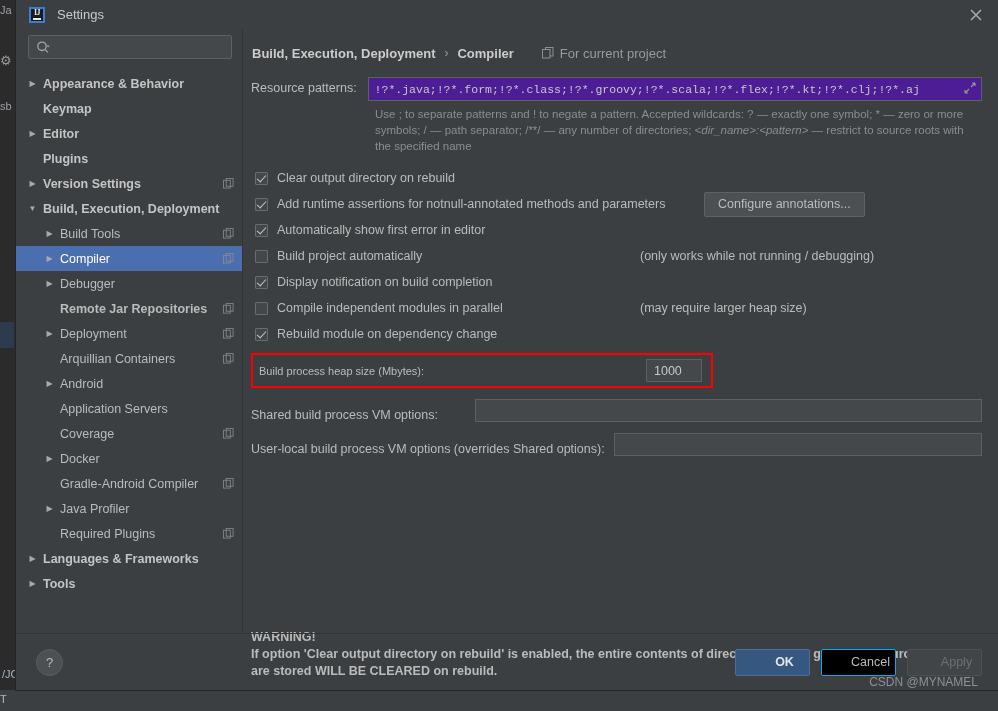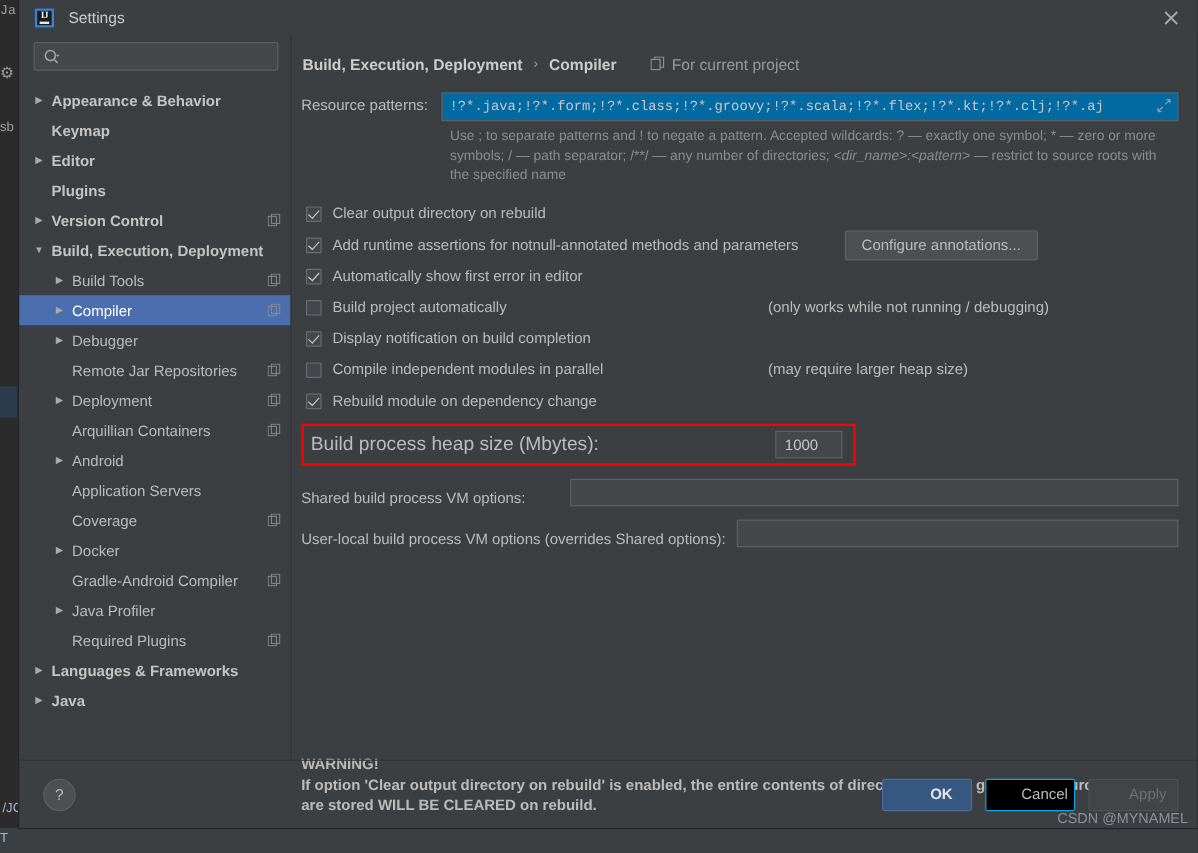--- a/index.html
+++ b/index.html
@@ -36,7 +36,6 @@
     left: 0; top: 4px;
     font-size: 11px;
     color: #9aa0a6;
-    font-family: Liberation Mono, monospace;
   }
   #ide-bg .bg-text-b {
     position: absolute;

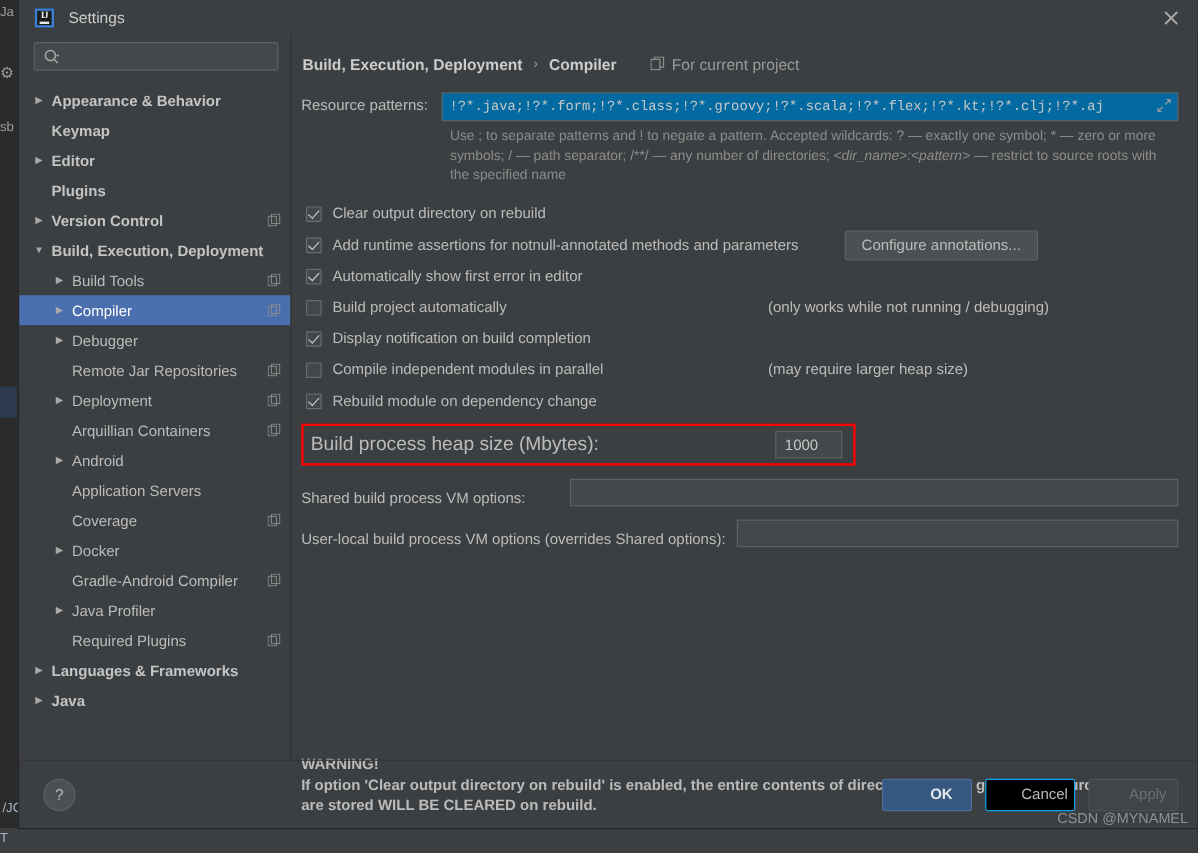--- a/index.html
+++ b/index.html
@@ -259,7 +259,7 @@
     margin-left: 11px;
     flex: 1 1 auto;
     height: 24px;
-    background: #0369a1;
+    background: #4c1d95;
     border: 1px solid #5e6060;
     box-sizing: border-box;
     display: flex;

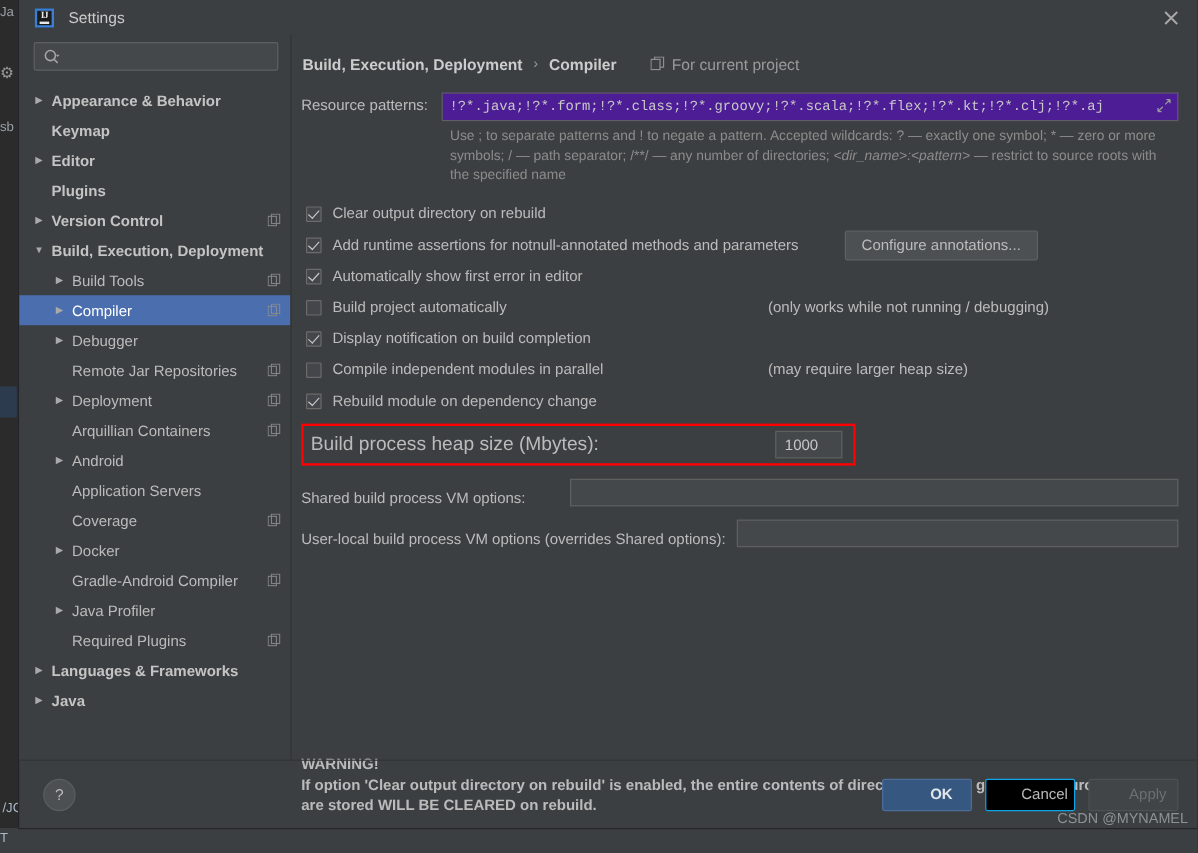--- a/index.html
+++ b/index.html
@@ -539,7 +539,7 @@
           </div>
           <div class="tree-row bold" style="padding-left: 10px;">
             <span class="arrow">▶</span>
-            <span class="label" style="margin-left: 4px;">Version Control</span>
+            <span class="label" style="margin-left: 4px;">Version Settings</span>
             <span class="proj-icon">
               <svg width="11" height="11" viewBox="0 0 12 12">
                 <rect x="3.5" y="0.5" width="7.5" height="8.5" stroke="#8f8f8f" stroke-width="1" fill="none"></rect>

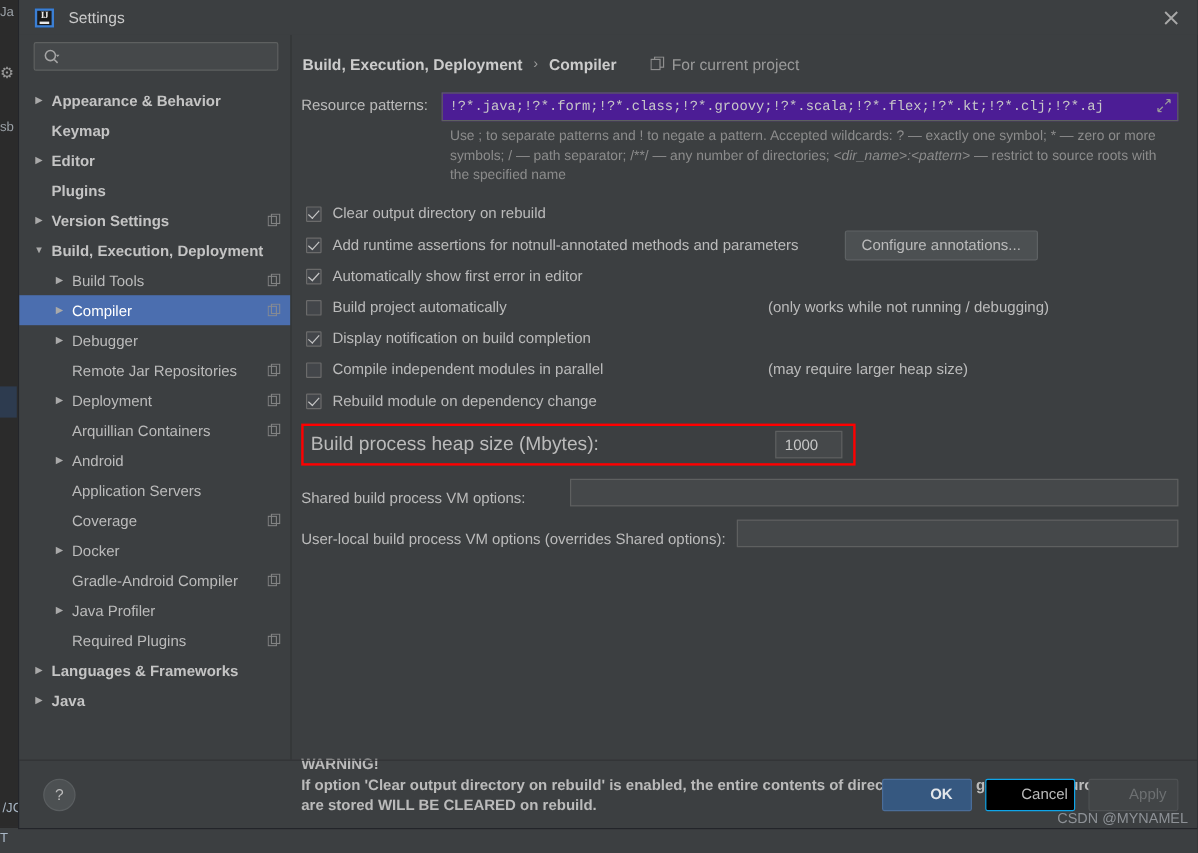--- a/index.html
+++ b/index.html
@@ -577,7 +577,7 @@
           </div>
           <div class="tree-row" style="padding-left: 27px;">
             <span class="arrow">&nbsp;</span>
-            <span class="label" style="margin-left: 4px;">Remote Jar Repositories</span>
+            <span class="label" style="margin-left: 4px; font-weight: bold;">Remote Jar Repositories</span>
             <span class="proj-icon">
               <svg width="11" height="11" viewBox="0 0 12 12">
                 <rect x="3.5" y="0.5" width="7.5" height="8.5" stroke="#8f8f8f" stroke-width="1" fill="none"></rect>

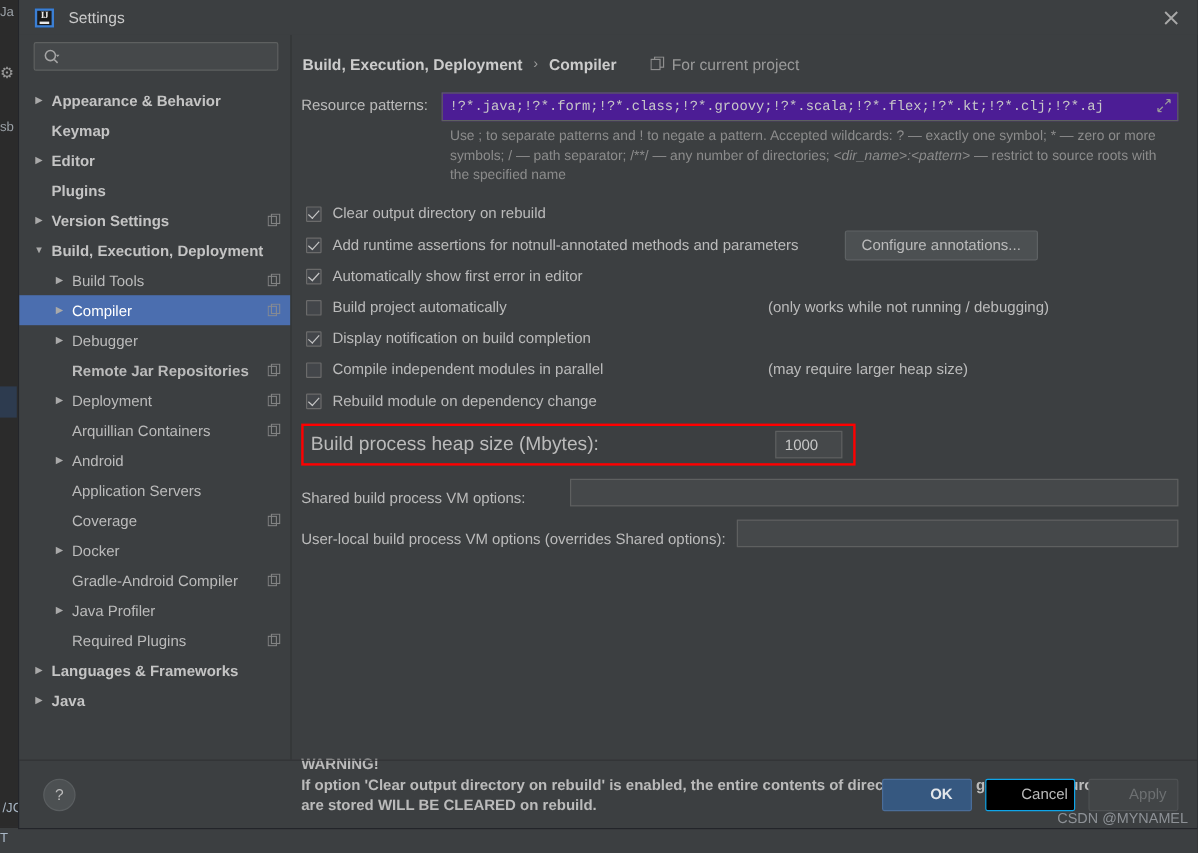--- a/index.html
+++ b/index.html
@@ -363,7 +363,7 @@
   }
   .heap-label {
     margin-left: 6px;
-    font-size: 16px;
+    font-size: 11px;
     color: #bbbbbb;
     white-space: nowrap;
   }

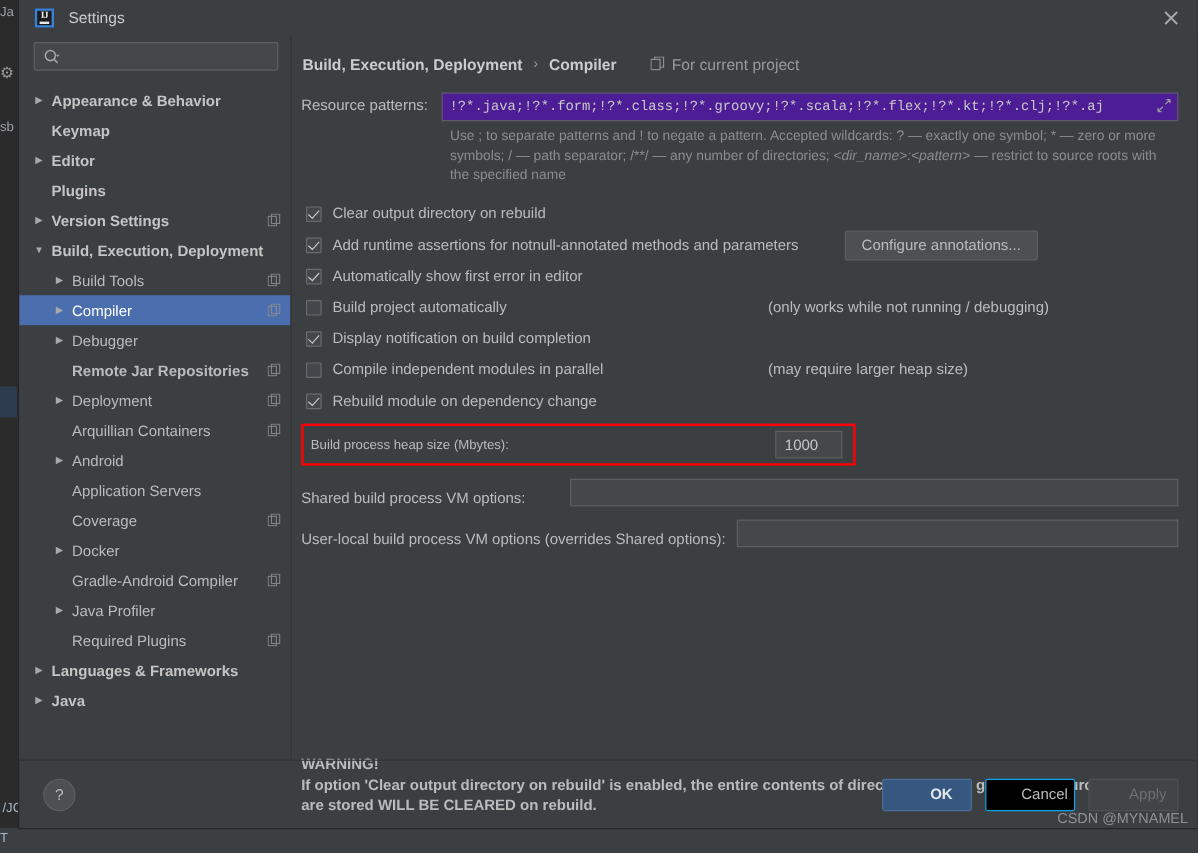--- a/index.html
+++ b/index.html
@@ -657,7 +657,7 @@
           </div>
           <div class="tree-row bold" style="padding-left: 10px;">
             <span class="arrow">▶</span>
-            <span class="label" style="margin-left: 4px;">Java</span>
+            <span class="label" style="margin-left: 4px;">Tools</span>
           </div>
         </div>
     </div>

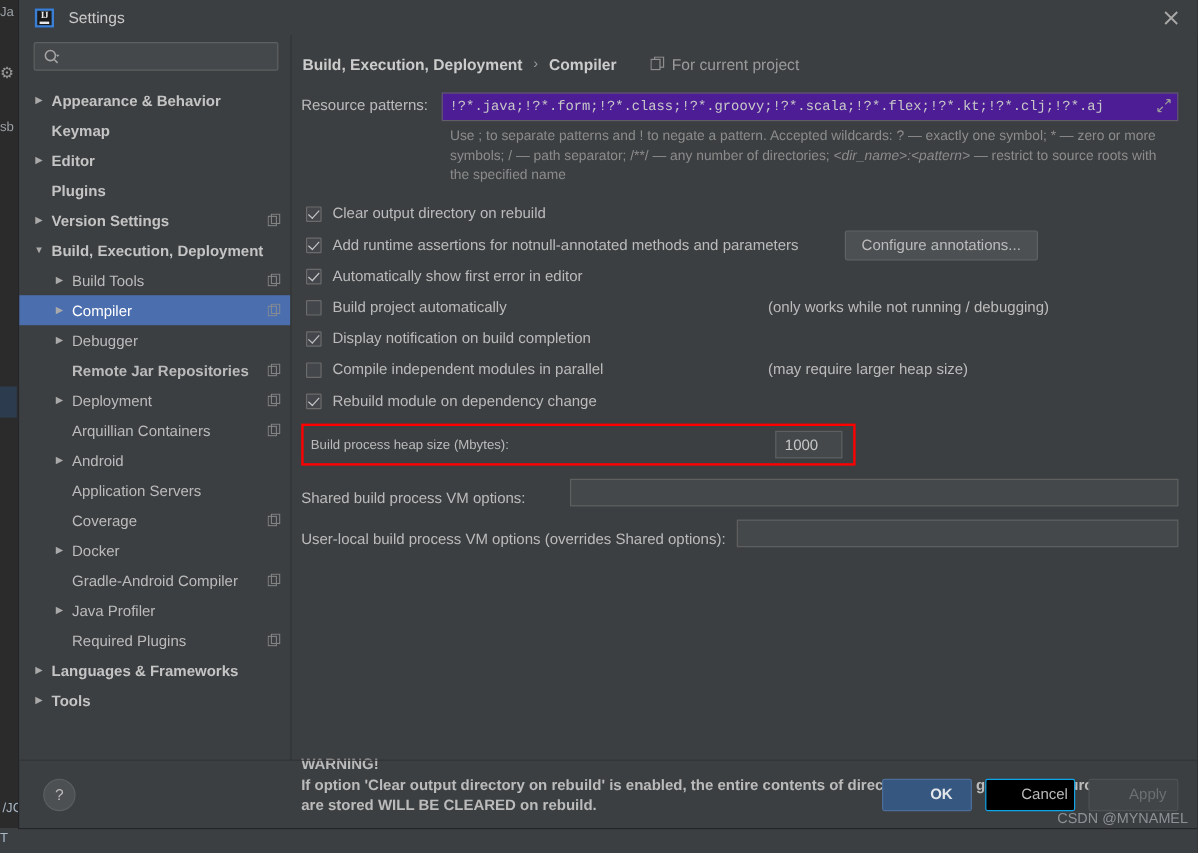--- a/index.html
+++ b/index.html
@@ -475,7 +475,7 @@
   }
   .watermark {
     position: absolute;
-    right: 8px;
+    right: 20px;
     bottom: 1px;
     font-size: 12px;
     color: #8d9196;

